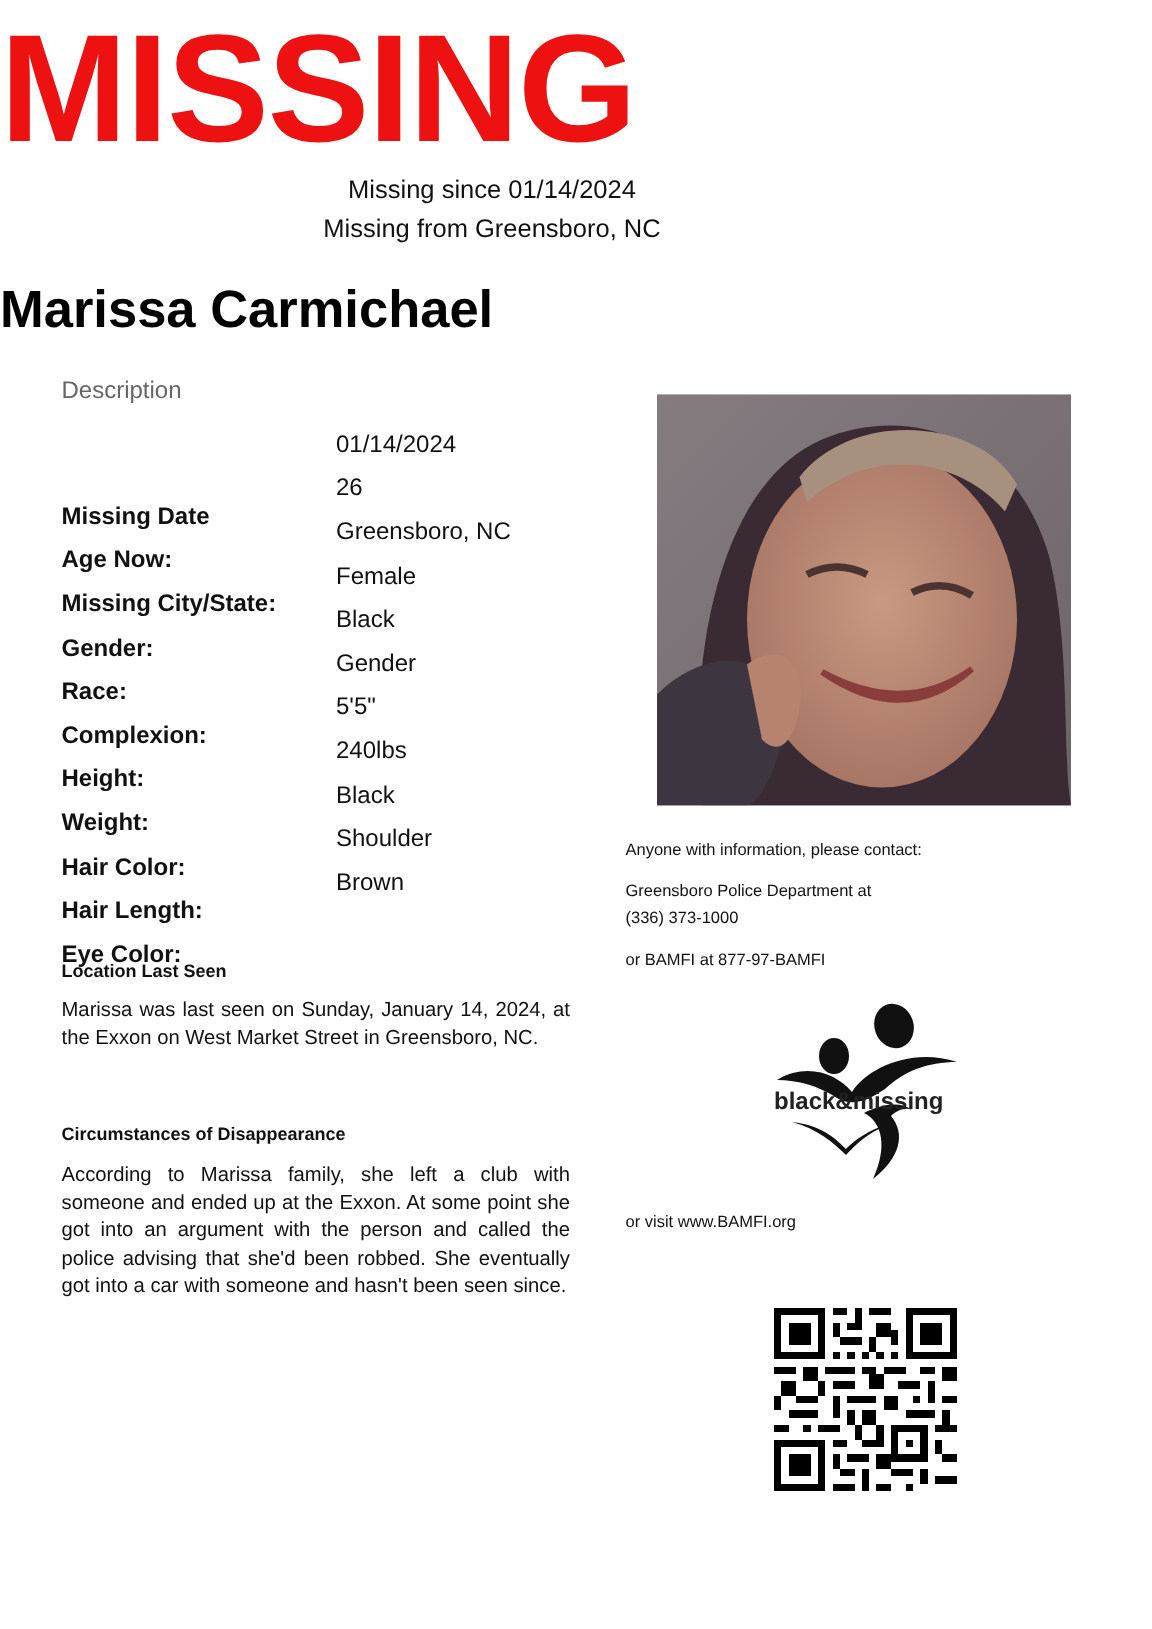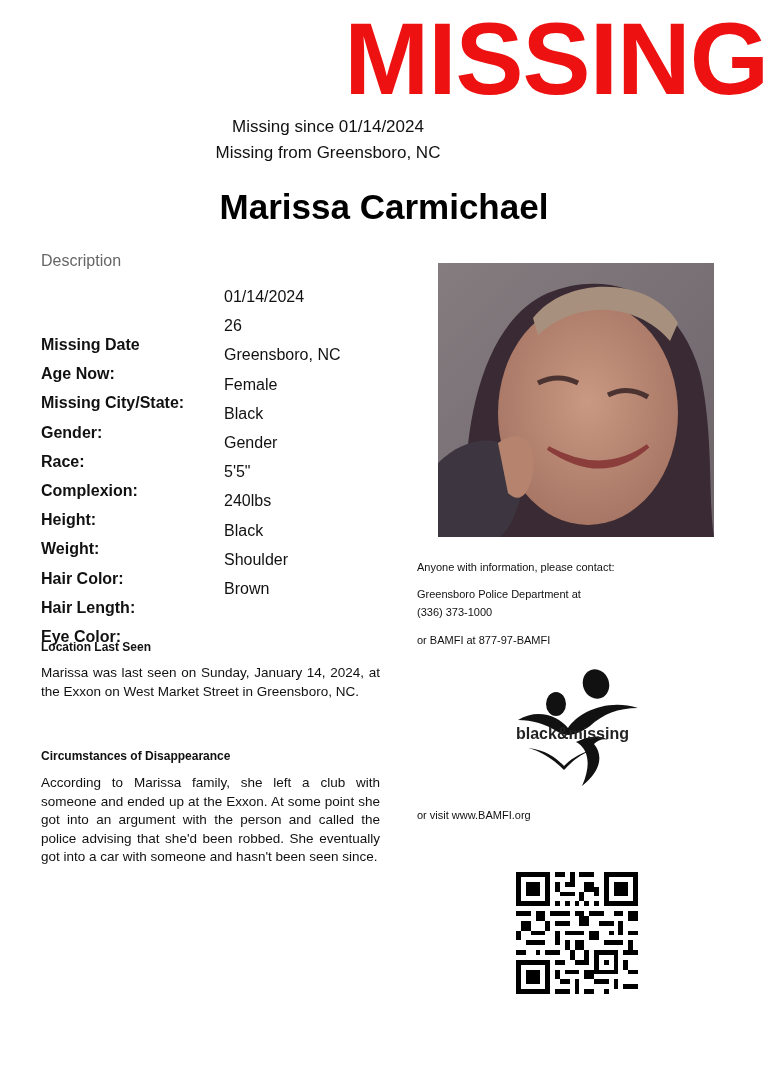--- a/index.html
+++ b/index.html
@@ -6,7 +6,7 @@
   body { width: 768px; height: 1086px; position: relative; overflow: hidden;
          font-family: "Liberation Sans", sans-serif; color: #111; }
   .abs { position: absolute; }
-  #title { left: 0; width: 768px; top: 4px; text-align: right; font-weight: bold;
+  #title { left: 0; width: 768px; top: 4px; text-align: left; font-weight: bold;
            font-size: 102px; line-height: 110px; color: #ee1111; letter-spacing: -1px; }
   .sub { left: 0; width: 656px; text-align: center; font-size: 17px; line-height: 22px; color: #111; }
   #name { left: 0; width: 768px; top: 186px; text-align: center; font-weight: bold; font-size: 35px; line-height: 42px; color: #000; }

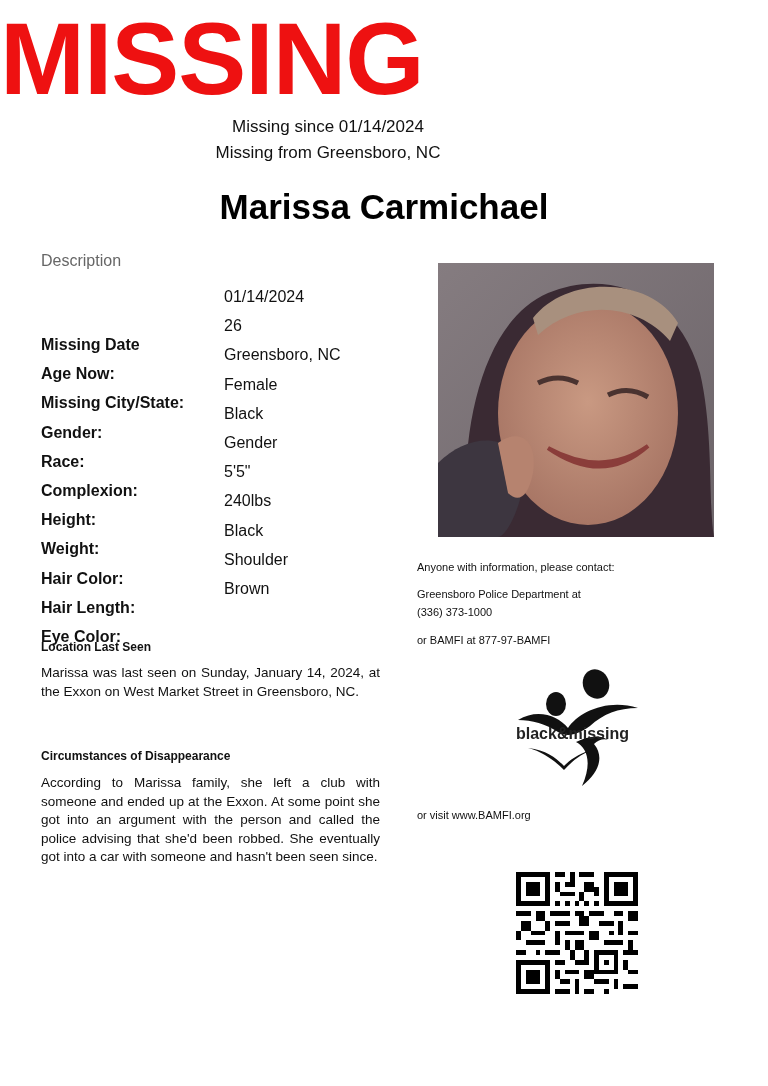--- a/index.html
+++ b/index.html
@@ -9,7 +9,7 @@
   #title { left: 0; width: 768px; top: 4px; text-align: left; font-weight: bold;
            font-size: 102px; line-height: 110px; color: #ee1111; letter-spacing: -1px; }
   .sub { left: 0; width: 656px; text-align: center; font-size: 17px; line-height: 22px; color: #111; }
-  #name { left: 0; width: 768px; top: 186px; text-align: center; font-weight: bold; font-size: 35px; line-height: 42px; color: #000; }
+  #name { left: 0; width: 768px; top: 186px; font-weight: bold; font-size: 35px; line-height: 42px; color: #000; }
   #desc-heading { left: 41px; top: 252px; font-size: 16px; color: #666; }
   .row { left: 41px; height: 22px; font-size: 16px; line-height: 22px; }
   .row .k { position: absolute; left: 0; font-weight: bold; white-space: nowrap; margin-top: 48px; }

